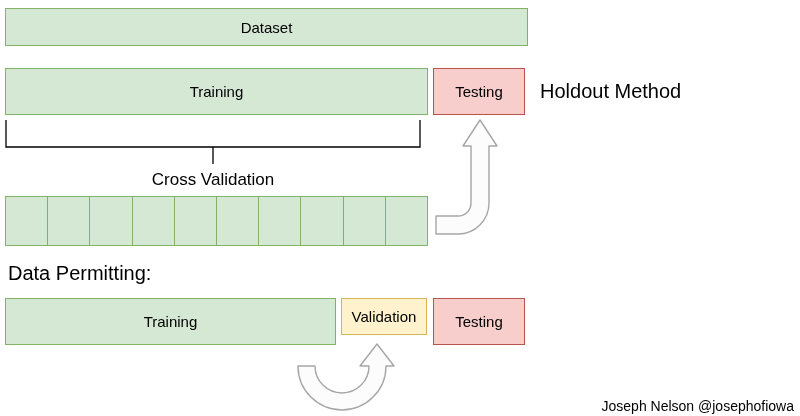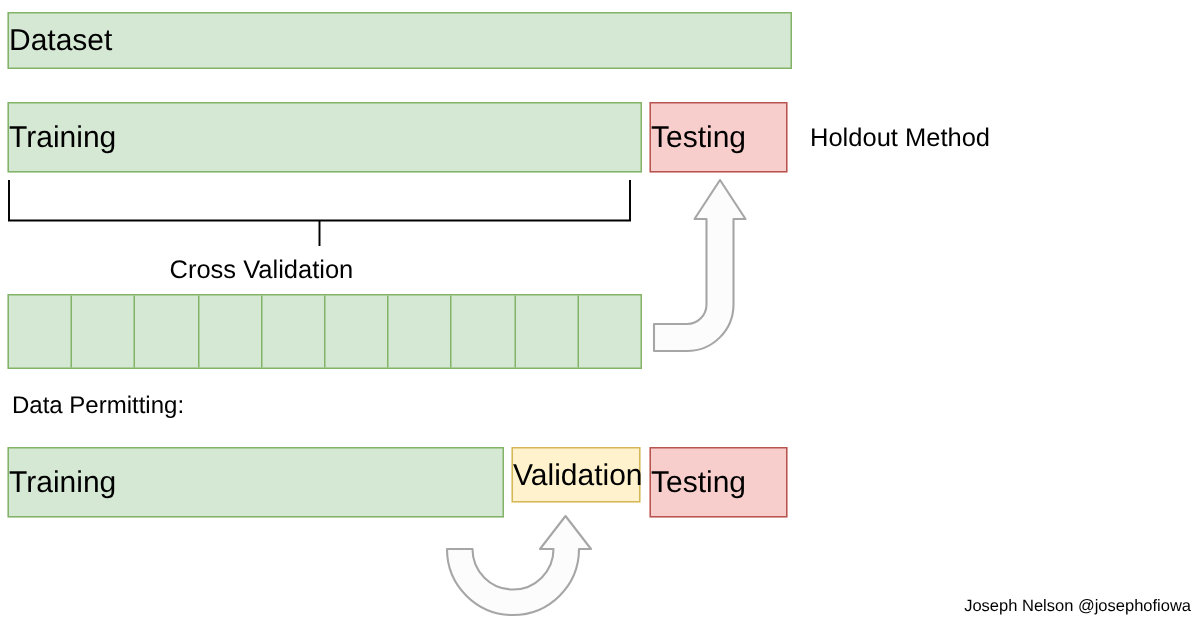--- a/index.html
+++ b/index.html
@@ -13,8 +13,8 @@
   html,body{background:#fff}
   body{font-family:"Liberation Sans",sans-serif;color:#000}
   .canvas{position:relative;width:800px;height:416px;background:#fff;overflow:hidden}
-  .box{position:absolute;display:flex;align-items:center;
-       font-size:20px;border:1px solid;line-height:1}
+  .box{position:absolute;display:flex;align-items:center;justify-content:center;
+       font-size:15px;border:1px solid;line-height:1}
   .green{background:var(--green-fill);border-color:var(--green-border)}
   .red{background:var(--red-fill);border-color:var(--red-border)}
   .yellow{background:var(--yellow-fill);border-color:var(--yellow-border)}

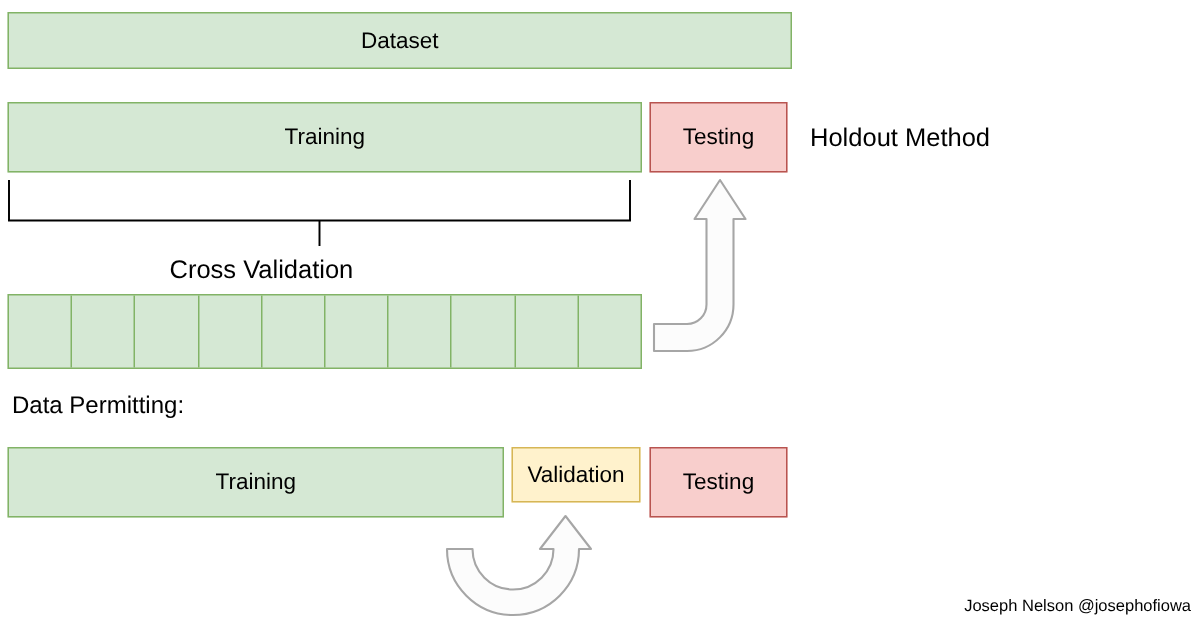--- a/index.html
+++ b/index.html
@@ -18,7 +18,7 @@
   .green{background:var(--green-fill);border-color:var(--green-border)}
   .red{background:var(--red-fill);border-color:var(--red-border)}
   .yellow{background:var(--yellow-fill);border-color:var(--yellow-border)}
-  .side-label{position:absolute;font-size:17px;display:flex;align-items:center;white-space:nowrap}
+  .side-label{position:absolute;font-size:20px;display:flex;align-items:center;white-space:nowrap}
   .heading-label{position:absolute;font-size:16px;white-space:nowrap}
   .cv-label{position:absolute;left:113px;top:170px;width:200px;font-size:17px}
   .folds{position:absolute;left:5px;top:196px;width:423px;height:50px;display:flex;

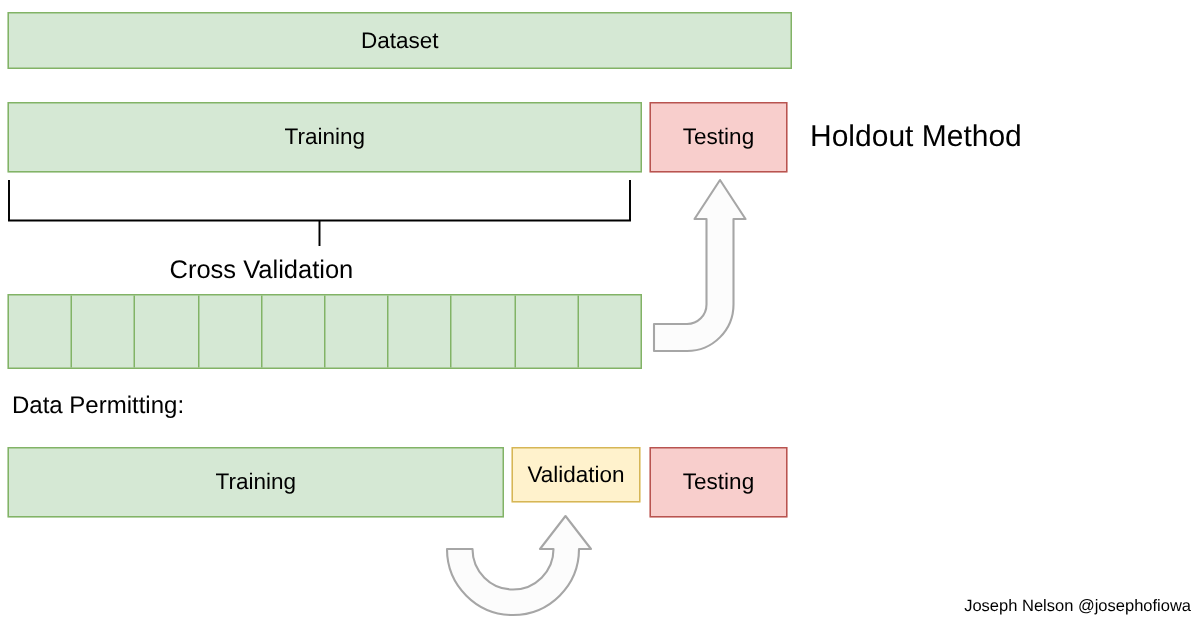--- a/index.html
+++ b/index.html
@@ -20,7 +20,7 @@
   .yellow{background:var(--yellow-fill);border-color:var(--yellow-border)}
   .side-label{position:absolute;font-size:20px;display:flex;align-items:center;white-space:nowrap}
   .heading-label{position:absolute;font-size:16px;white-space:nowrap}
-  .cv-label{position:absolute;left:113px;top:170px;width:200px;font-size:17px}
+  .cv-label{position:absolute;left:113px;top:170px;width:200px;text-align:center;font-size:17px}
   .folds{position:absolute;left:5px;top:196px;width:423px;height:50px;display:flex;
          background:var(--green-fill);border:1px solid var(--green-border)}
   .fold-cell{flex:1;border-right:1px solid var(--green-border)}

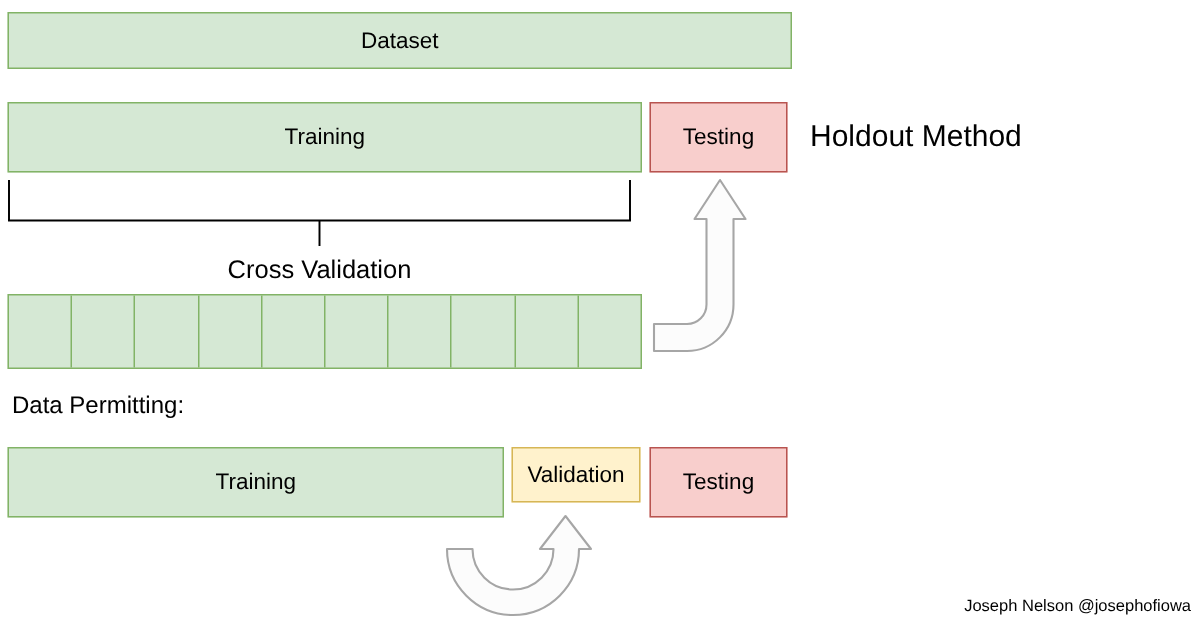--- a/index.html
+++ b/index.html
@@ -19,7 +19,7 @@
   .red{background:var(--red-fill);border-color:var(--red-border)}
   .yellow{background:var(--yellow-fill);border-color:var(--yellow-border)}
   .side-label{position:absolute;font-size:20px;display:flex;align-items:center;white-space:nowrap}
-  .heading-label{position:absolute;font-size:16px;white-space:nowrap}
+  .heading-label{position:absolute;font-size:20px;white-space:nowrap}
   .cv-label{position:absolute;left:113px;top:170px;width:200px;text-align:center;font-size:17px}
   .folds{position:absolute;left:5px;top:196px;width:423px;height:50px;display:flex;
          background:var(--green-fill);border:1px solid var(--green-border)}

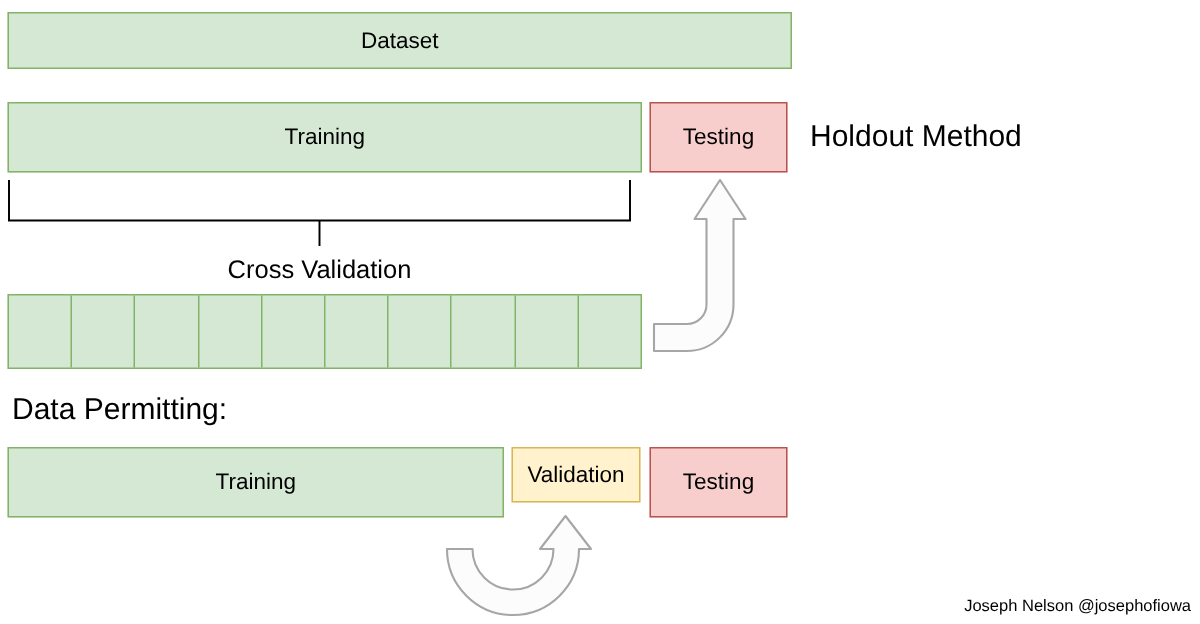--- a/index.html
+++ b/index.html
@@ -28,7 +28,7 @@
   svg.overlay{position:absolute;left:0;top:0;pointer-events:none}
   .arrow{fill:var(--arrow-fill);stroke:var(--arrow-border);stroke-width:1.4;stroke-linejoin:round}
   .bracket{fill:none;stroke:var(--bracket-stroke);stroke-width:1.3}
-  .credit{position:absolute;right:6px;top:398px;font-size:11px;white-space:nowrap}
+  .credit{position:absolute;right:6px;top:398px;font-size:14px;white-space:nowrap}
 </style>
 </head>
 <body>

